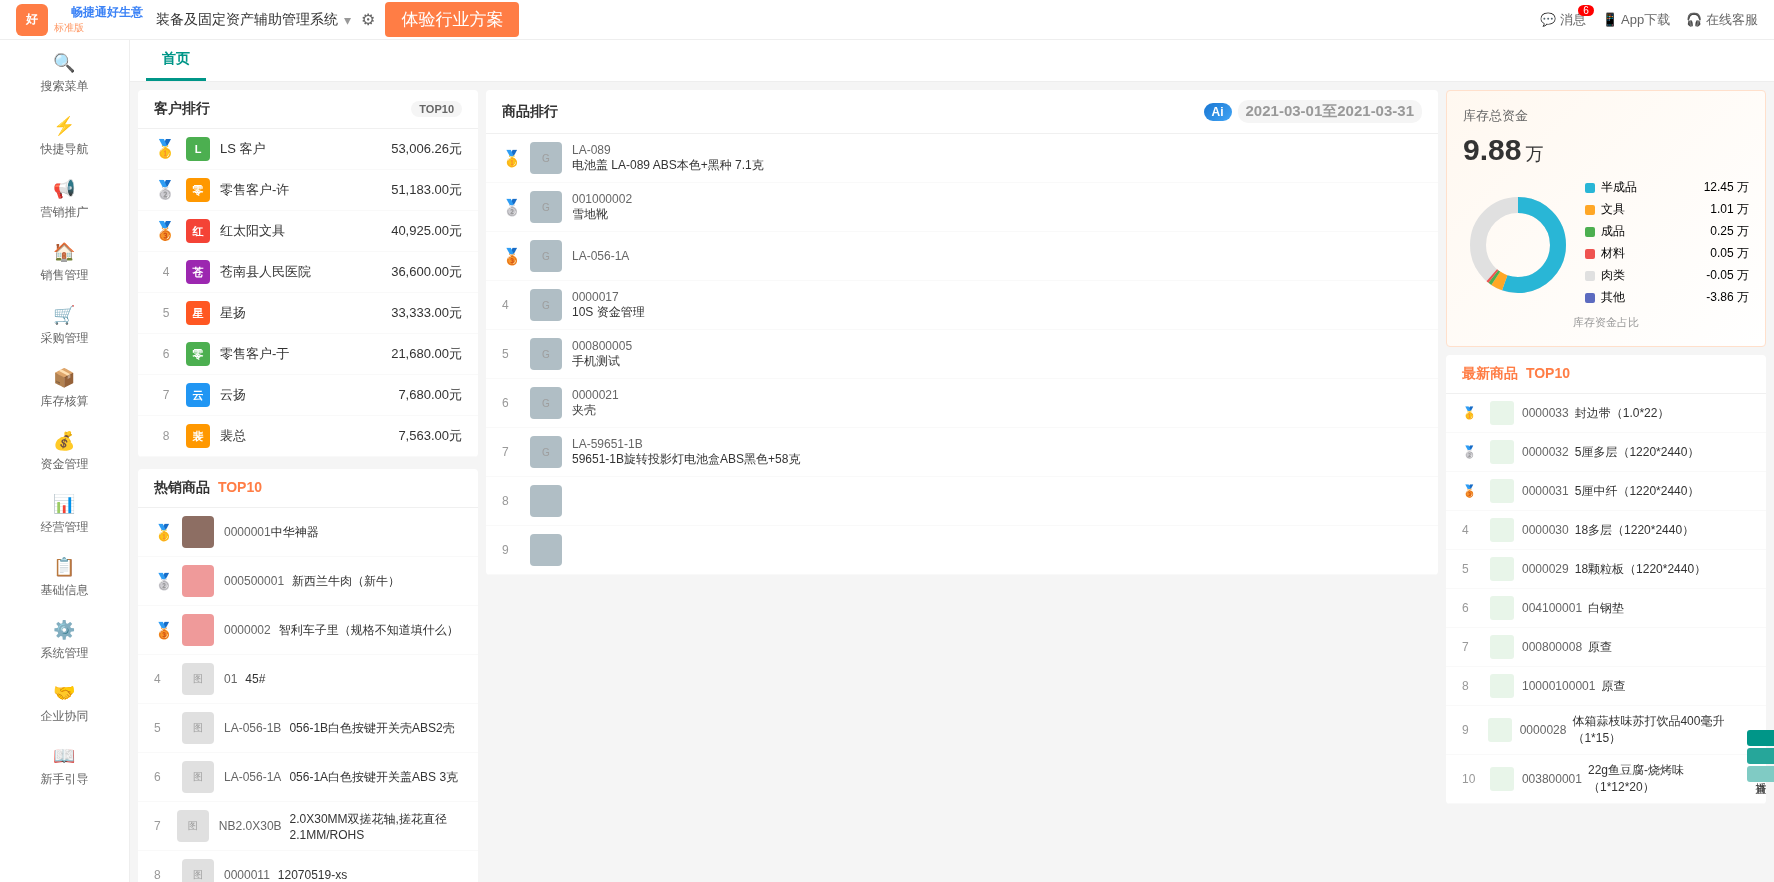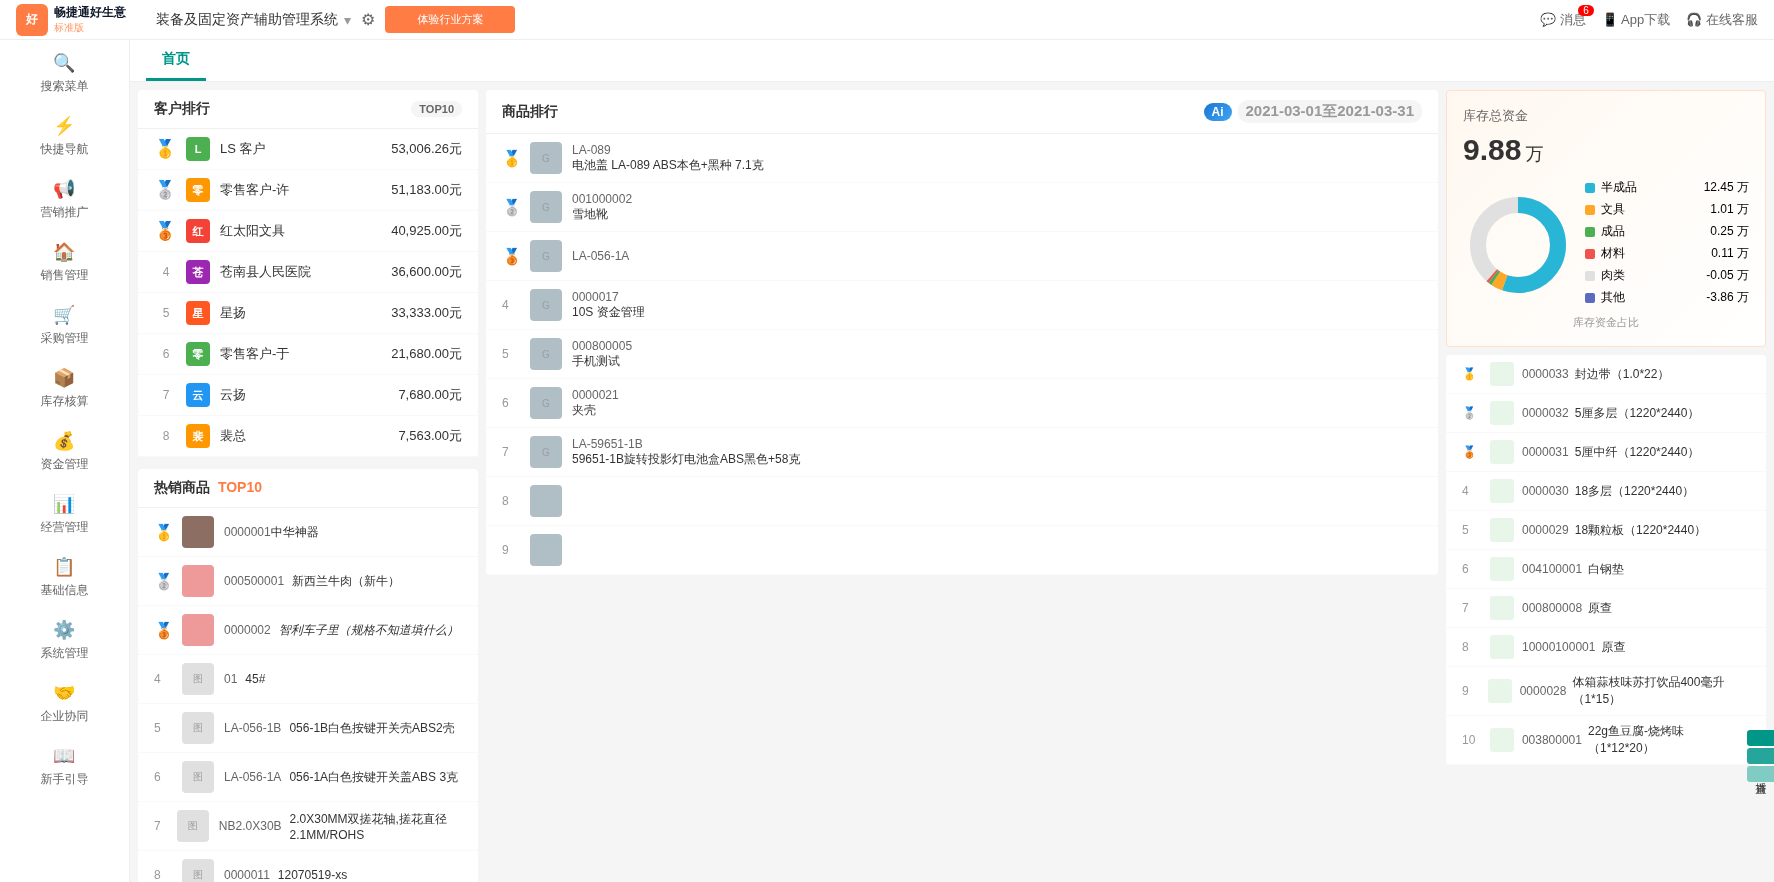--- a/index.html
+++ b/index.html
@@ -74,7 +74,7 @@
   <div class="header-logo">
     <div class="logo-icon">好</div>
     <div>
-      <div style="font-size:12px;color:#0f172a;font-weight:bold;">畅捷通好生意</div>
+      <div style="font-size:12px;color:#3b82f6;font-weight:bold;margin-left:17px;">畅捷通好生意</div>
       <div style="font-size:10px;color:#ff9966;">标准版</div>
     </div>
   </div>

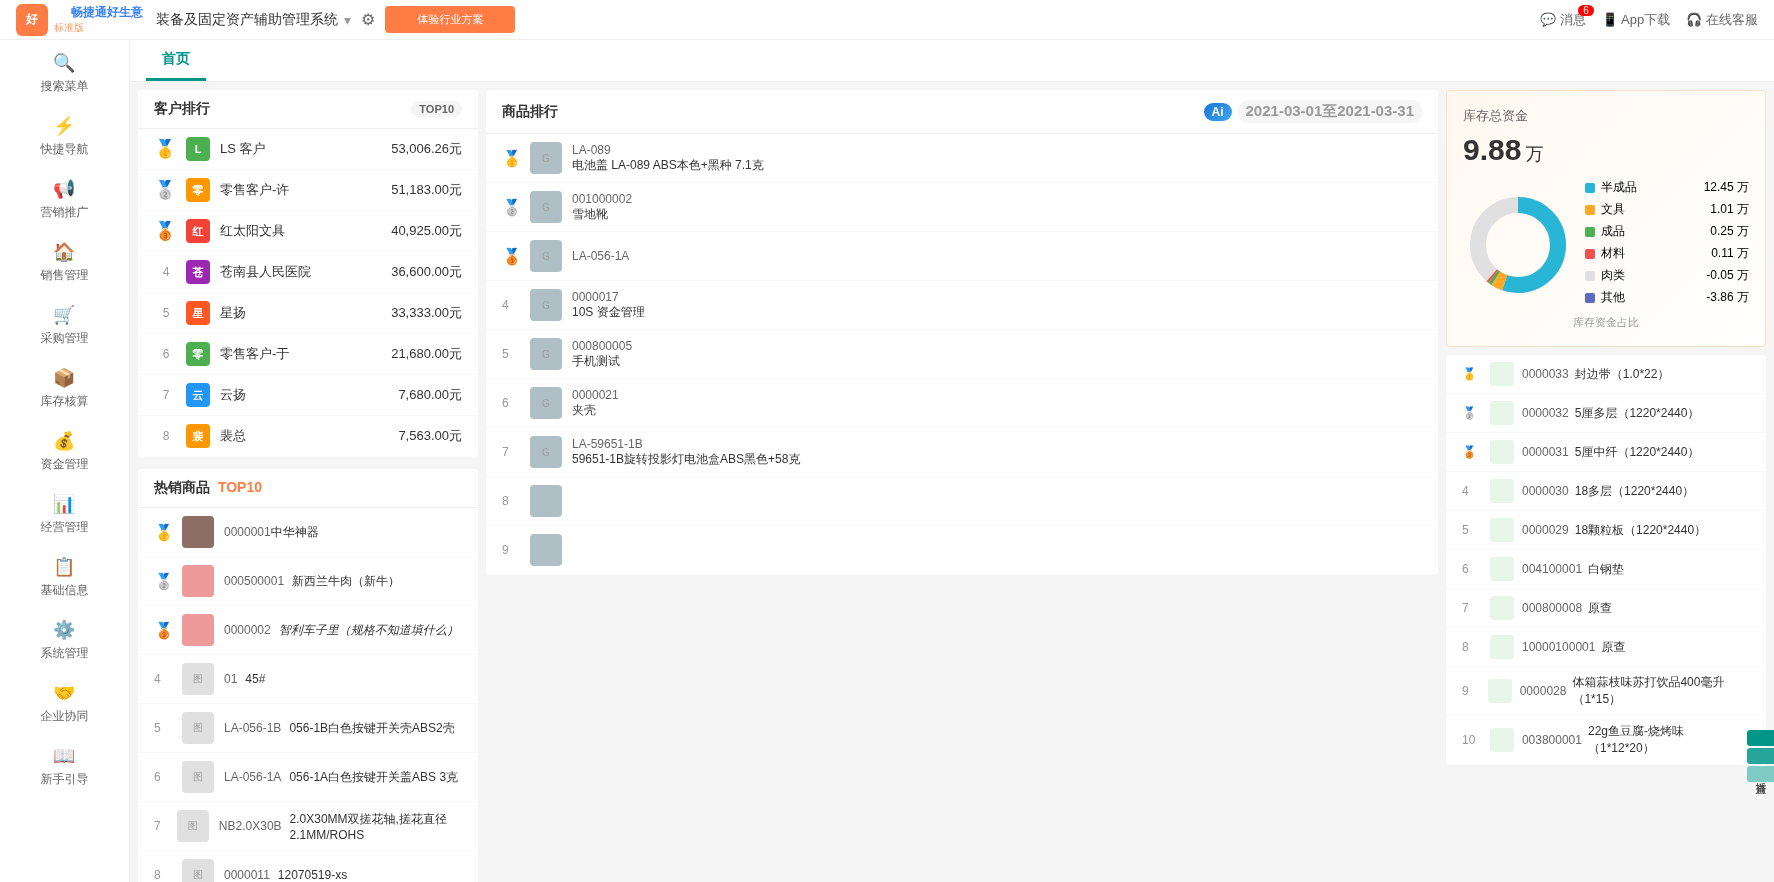--- a/index.html
+++ b/index.html
@@ -11,7 +11,7 @@
     .logo-icon { width: 32px; height: 32px; background: #ff7d45; border-radius: 6px; display: flex; align-items: center; justify-content: center; color: #fff; font-size: 12px; font-weight: bold; margin-right: 6px; }
     .header-system { display: flex; align-items: center; color: #333; font-size: 14px; margin-left: 10px; cursor: pointer; }
     .header-gear { margin: 0 10px; color: #666; cursor: pointer; font-size: 16px; }
-    .header-trial { background: #ff7d45; color: #fff; border: none; padding: 6px 32px; border-radius: 4px; font-size: 11px; cursor: pointer; }
+    .header-trial { background: #ff7d45; color: #fff; border: none; padding: 6px 16px; border-radius: 4px; font-size: 17px; cursor: pointer; }
     .header-right { margin-left: auto; display: flex; align-items: center; gap: 16px; color: #666; font-size: 13px; }
     .header-badge { position: relative; display: inline-block; cursor: pointer; }
     .badge-num { position: absolute; top: -6px; right: -8px; background: #f00; color: #fff; border-radius: 8px; font-size: 10px; padding: 0 4px; min-width: 16px; text-align: center; }

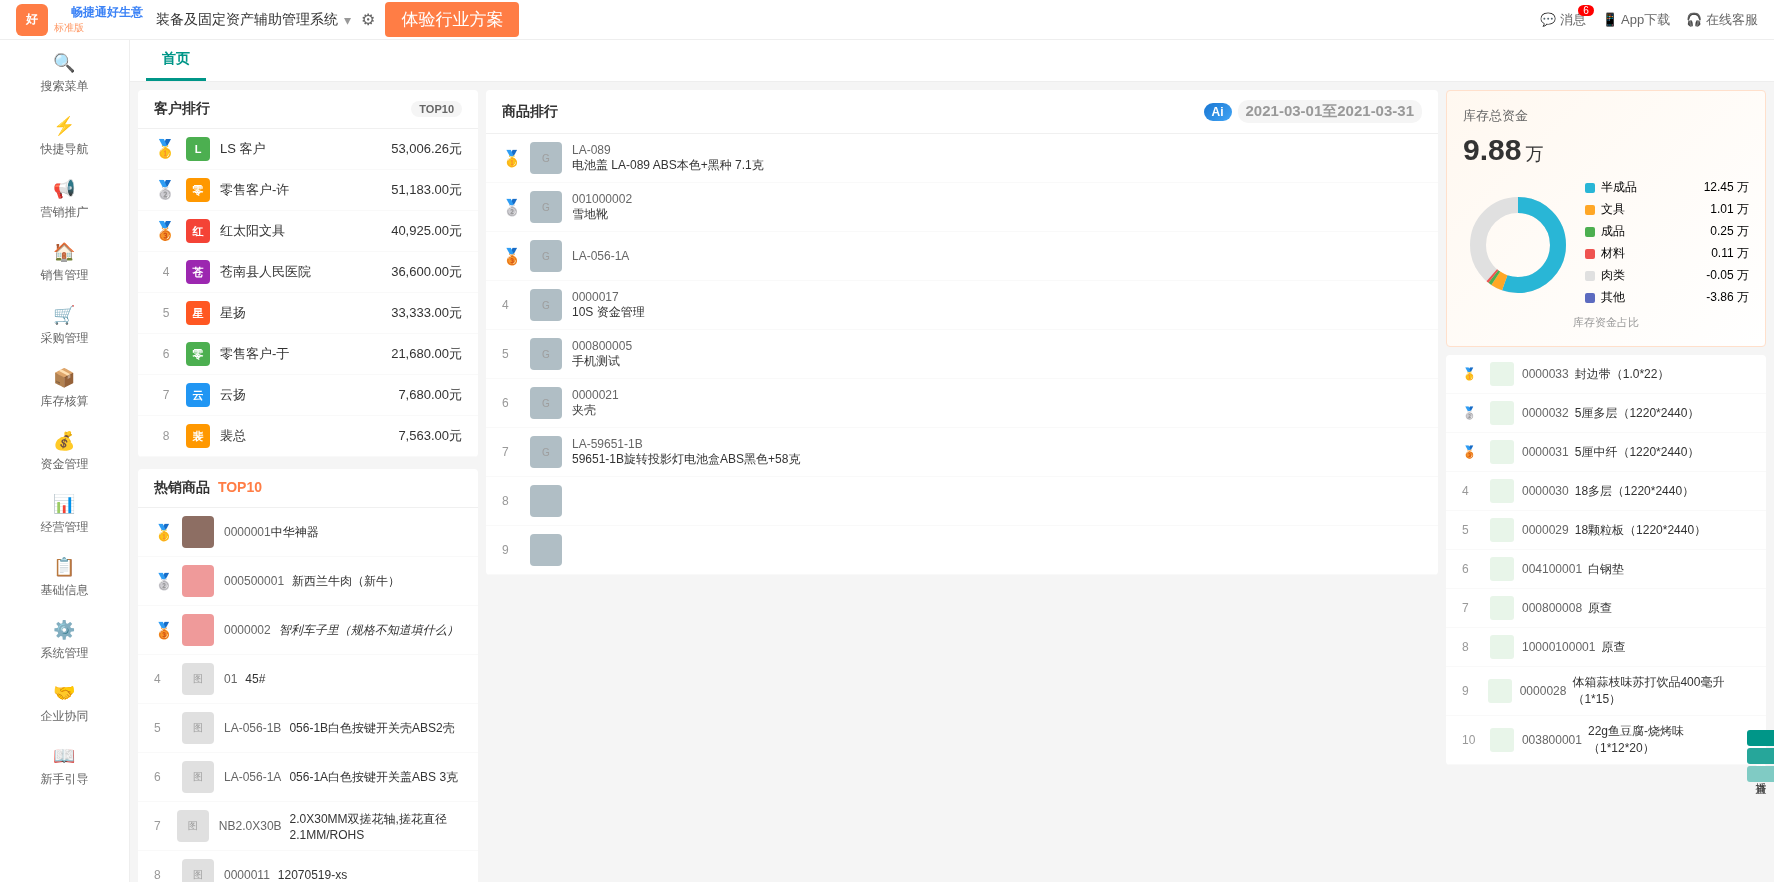--- a/index.html
+++ b/index.html
@@ -448,7 +448,7 @@
             <div style="display:flex;align-items:center;margin-bottom:5px;font-size:12px;">
               <span style="width:10px;height:10px;background:#ef5350;border-radius:2px;margin-right:6px;flex-shrink:0;"></span>
               <span style="flex:1;">材料</span>
-              <span>0.11 万</span>
+              <span>0.05 万</span>
             </div>
             <div style="display:flex;align-items:center;margin-bottom:5px;font-size:12px;">
               <span style="width:10px;height:10px;background:#e0e0e0;border-radius:2px;margin-right:6px;flex-shrink:0;"></span>

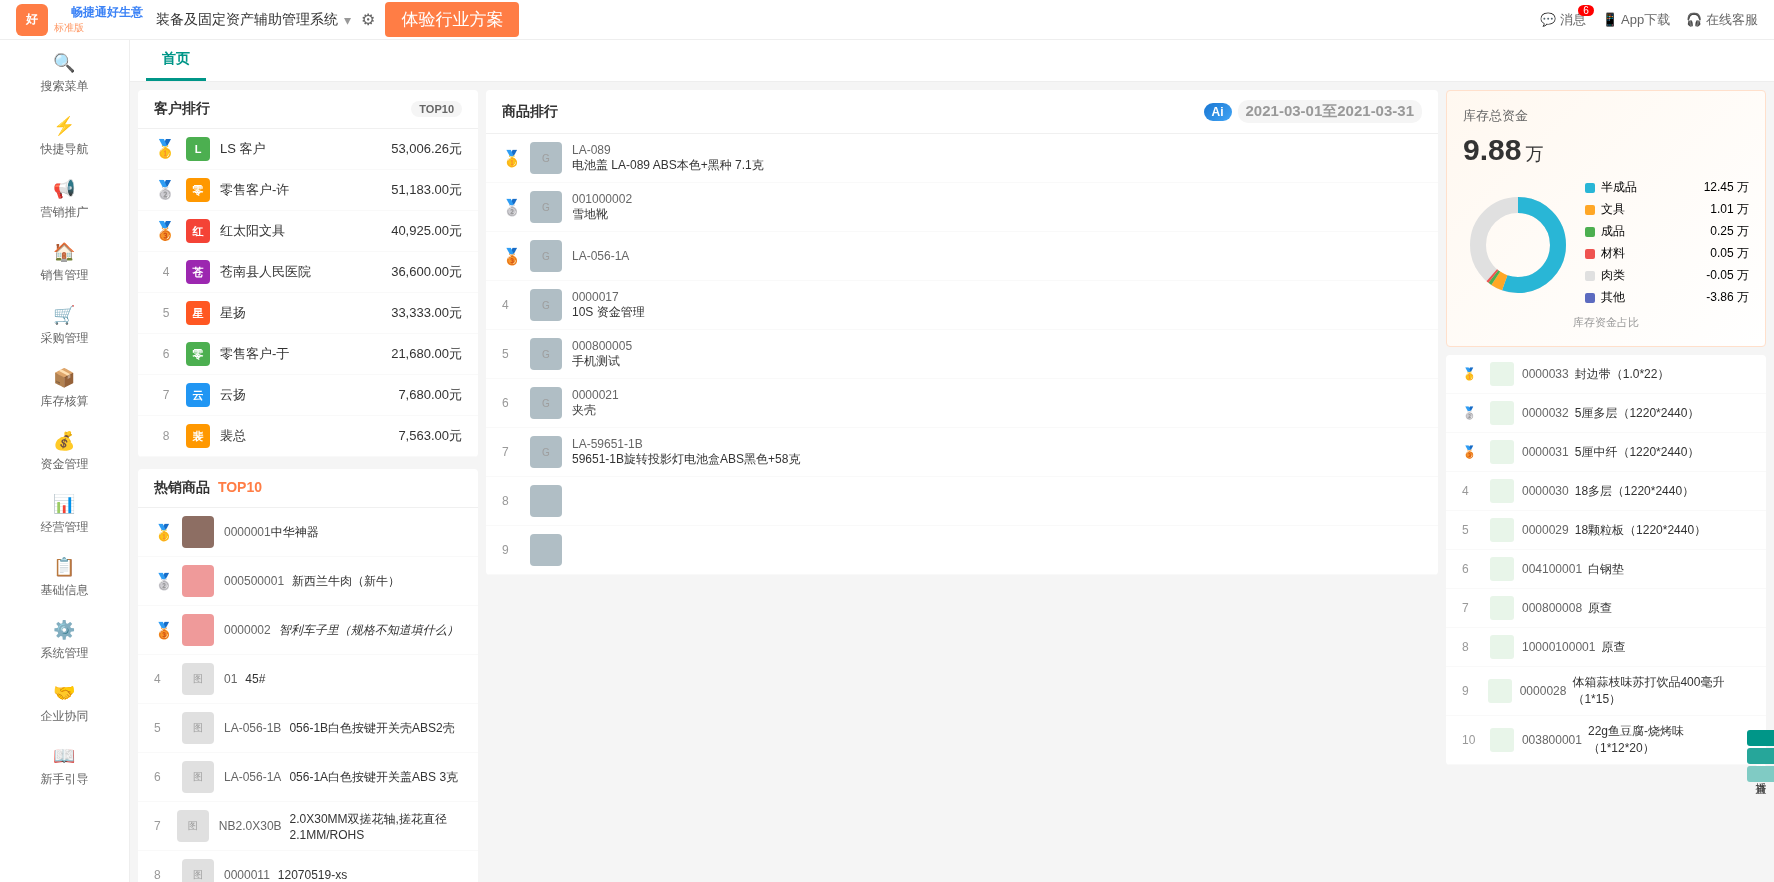--- a/index.html
+++ b/index.html
@@ -466,6 +466,10 @@
       </div>
 
       <div class="top10-section">
+        <div class="top10-header">
+          <span>最新商品</span>
+          <span style="color:#ff7d45;margin-left:4px;">TOP10</span>
+        </div>
 
         <div class="new-item">
           <div class="new-rank"><span style="color:#f5a623;">🥇</span></div>

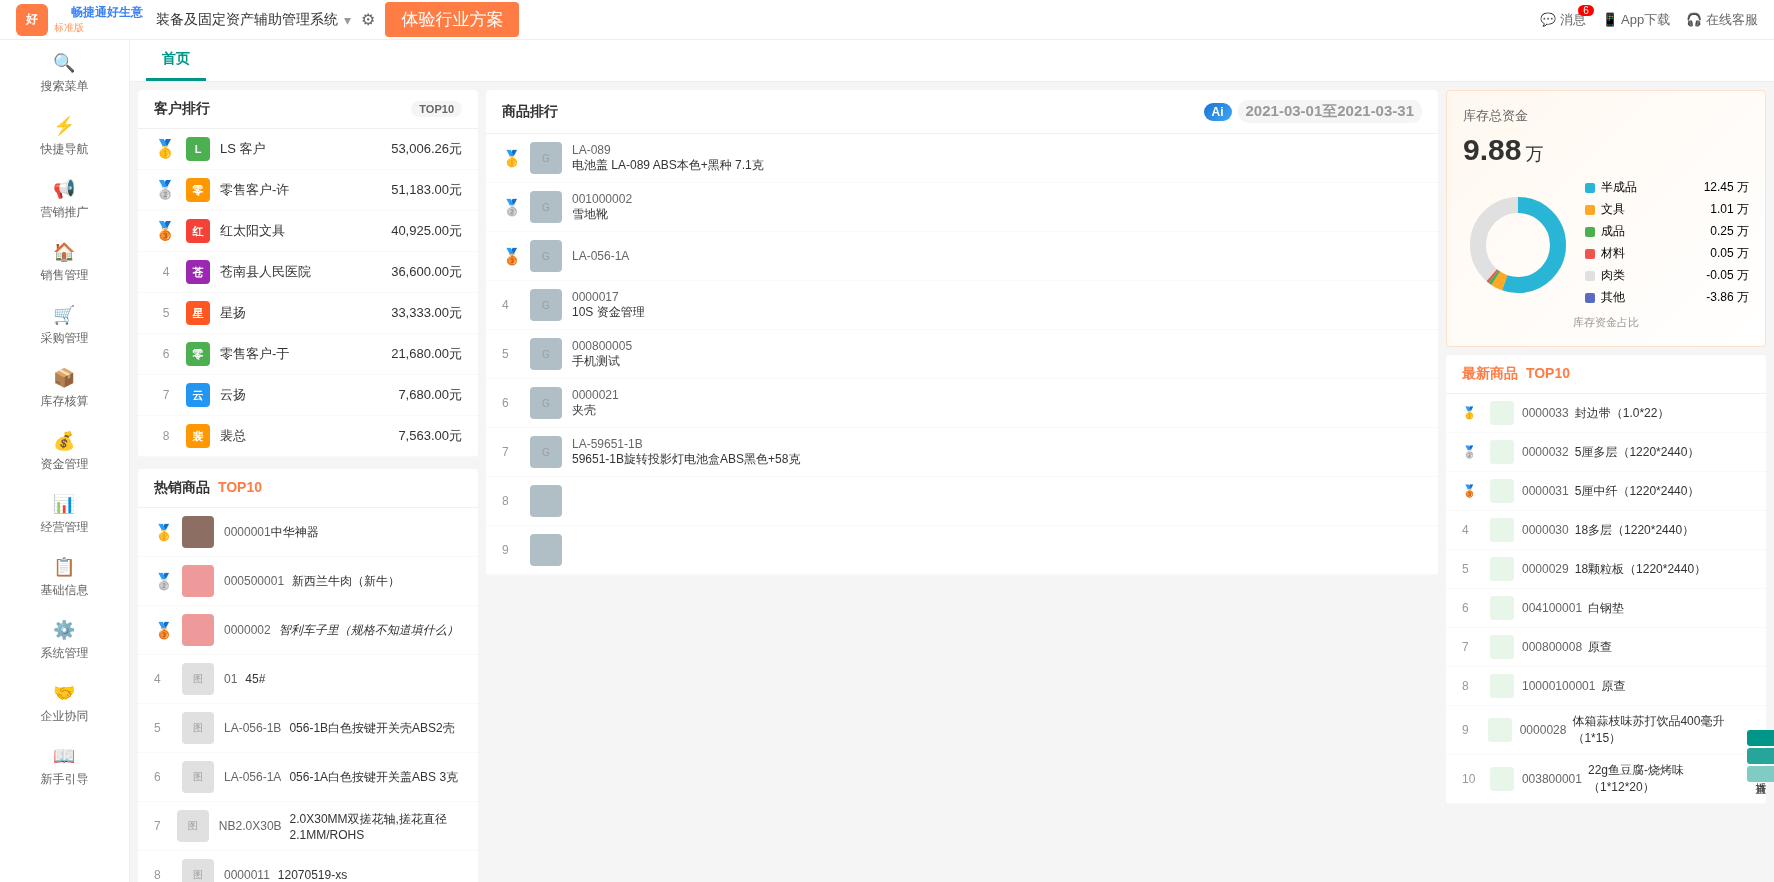--- a/index.html
+++ b/index.html
@@ -253,7 +253,7 @@
             <div class="product-rank"><span style="color:#cd7f32;font-size:16px;">🥉</span></div>
             <div class="product-img" style="background:#ef9a9a;"></div>
             <span class="product-code">0000002</span>
-            <span style="margin-left:8px;font-style:italic;" class="product-name">智利车子里（规格不知道填什么）</span>
+            <span style="margin-left:8px;" class="product-name">智利车子里（规格不知道填什么）</span>
           </div>
 
           <div class="product-item">

